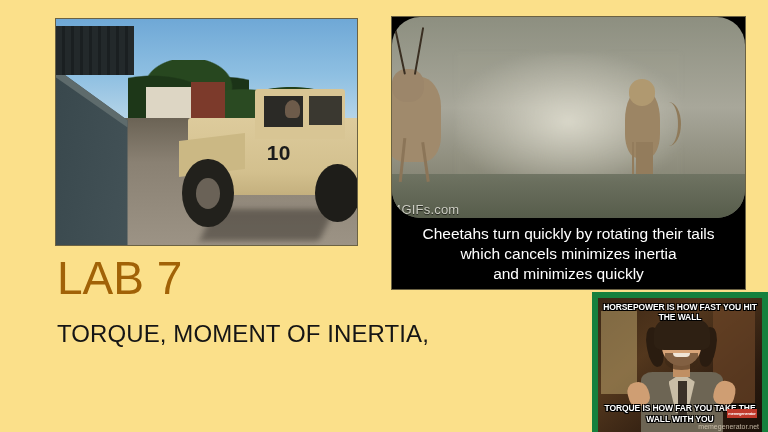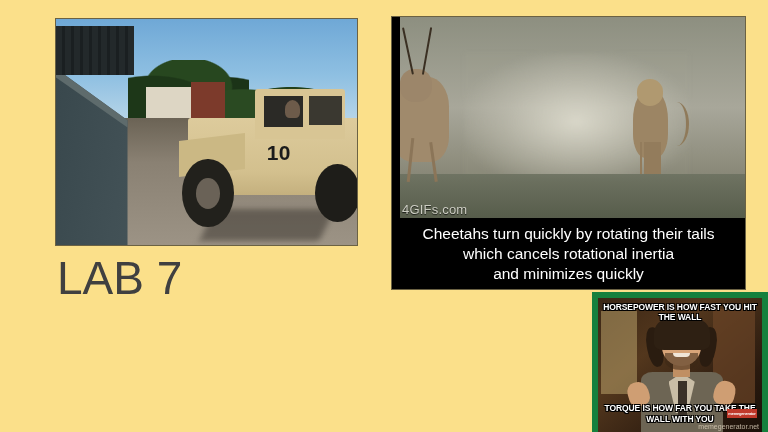--- a/index.html
+++ b/index.html
@@ -220,12 +220,13 @@
   }
   .cheetah-img {
     position: absolute;
-    left: 8px; top: 0;
+    left: 0; top: 0;
     width: 100%;
     height: 74%;
     background:
       linear-gradient(180deg, #8d8f80 0%, #a8a79a 45%, #8c8b7b 75%, #6f7464 100%);
     overflow: hidden;
+    border-radius: 28px;
   }
   .ch-dust {
     position: absolute;

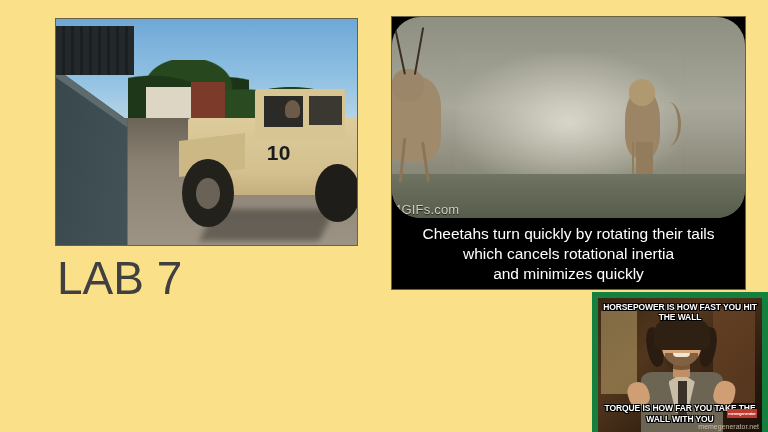--- a/index.html
+++ b/index.html
@@ -555,7 +555,7 @@
     font-family: "Liberation Sans", sans-serif;
     font-size: 46px;
     font-weight: normal;
-    color: #404040;
+    color: #a16207;
     line-height: 1;
     margin: 0;
     letter-spacing: 0px;

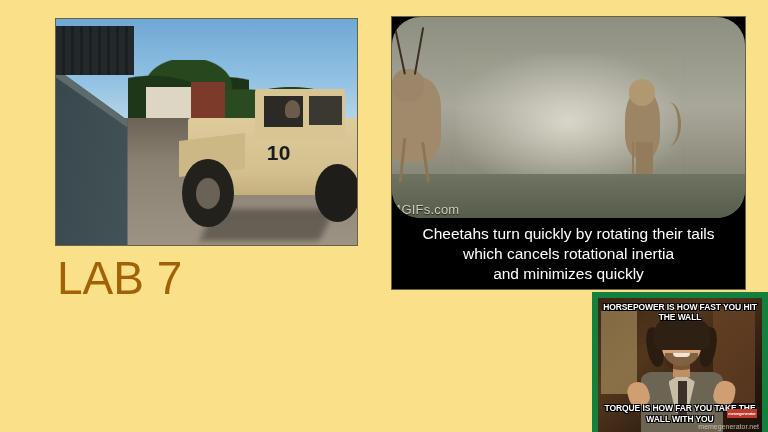--- a/index.html
+++ b/index.html
@@ -616,7 +616,7 @@
     </div>
     <div class="cheetah-caption">
       <span>Cheetahs turn quickly by rotating their tails</span>
-      <span>which cancels rotational inertia</span>
+      <span>which cancels minimizes inertia</span>
       <span>and minimizes quickly</span>
     </div>
   </div>

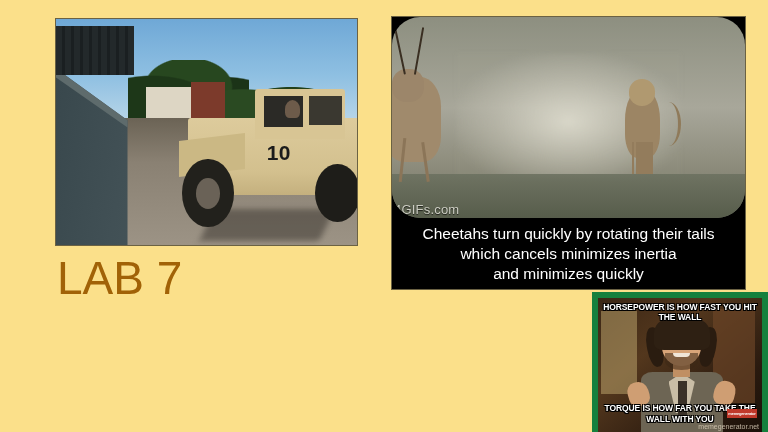--- a/index.html
+++ b/index.html
@@ -648,6 +648,7 @@
   <div class="title-block">
     <h1 class="slide-title">LAB 7</h1>
     <div class="slide-subtitle">
+      <span class="sub-line">TORQUE, MOMENT OF INERTIA,</span>
     </div>
   </div>
 

